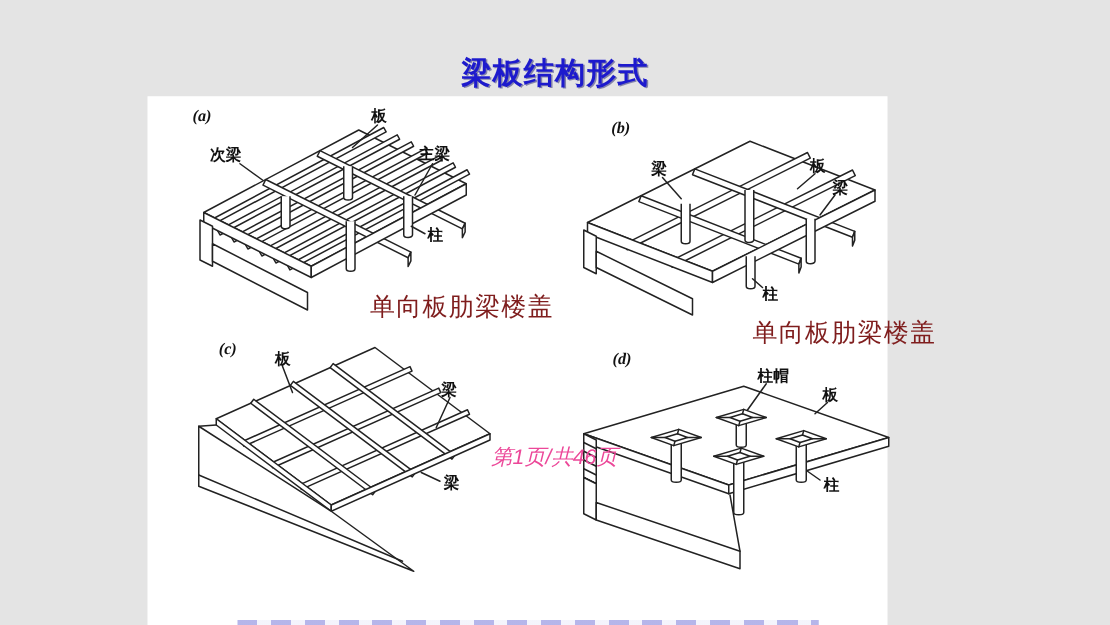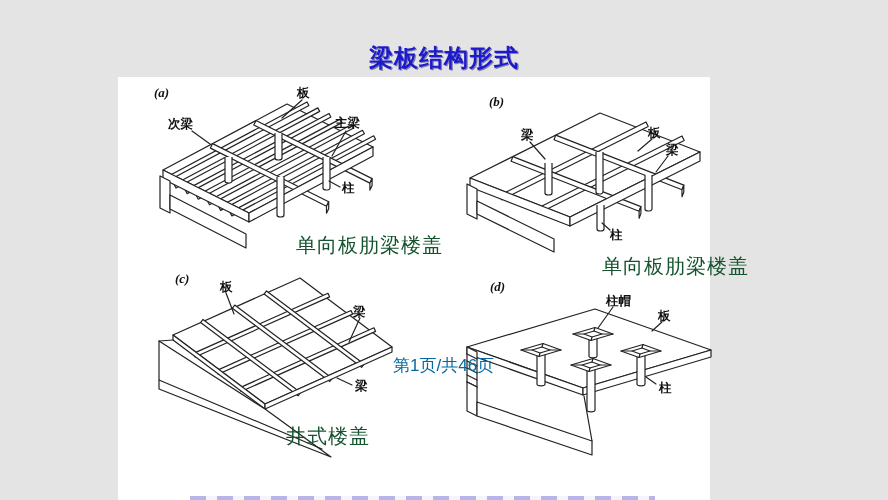--- a/index.html
+++ b/index.html
@@ -23,7 +23,7 @@
   .diag{position:absolute}
   .diag svg{display:block;overflow:visible}
   .caption{
-    position:absolute;font-size:20px;font-weight:500;color:#14532d;
+    position:absolute;font-size:20px;font-weight:500;color:#7f1d1d;
     letter-spacing:1px;white-space:nowrap;
   }
   .caption.small-a{font-size:20px}

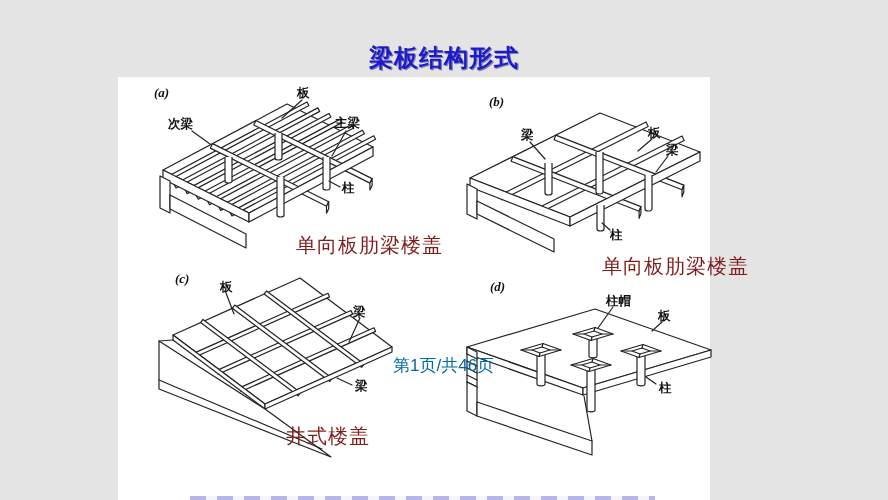--- a/index.html
+++ b/index.html
@@ -29,7 +29,7 @@
   .caption.small-a{font-size:20px}
   .page-indicator{
     position:absolute;left:275px;top:277px;
-    font-size:17px;color:#0369a1;white-space:nowrap;z-index:5;
+    font-size:17px;color:#ec4899;white-space:nowrap;z-index:5;font-style:italic;
   }
   .bottom-artifact{
     position:absolute;left:190px;top:496px;width:465px;height:4px;

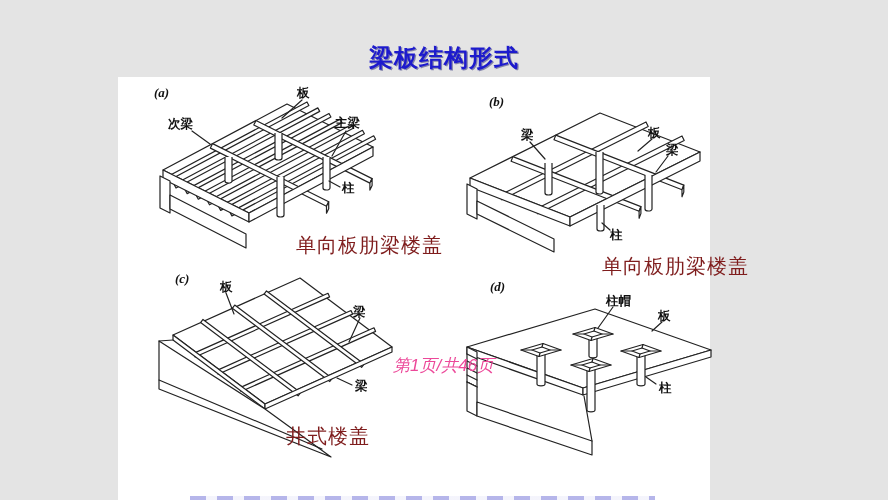--- a/index.html
+++ b/index.html
@@ -210,7 +210,6 @@
 
     <div class="caption small-a" style="left:178px;top:155px">单向板肋梁楼盖</div>
     <div class="caption" style="left:484px;top:176px">单向板肋梁楼盖</div>
-    <div class="caption" style="left:168px;top:346px">井式楼盖</div>
 
     <div class="page-indicator">第1页/共46页</div>
 

